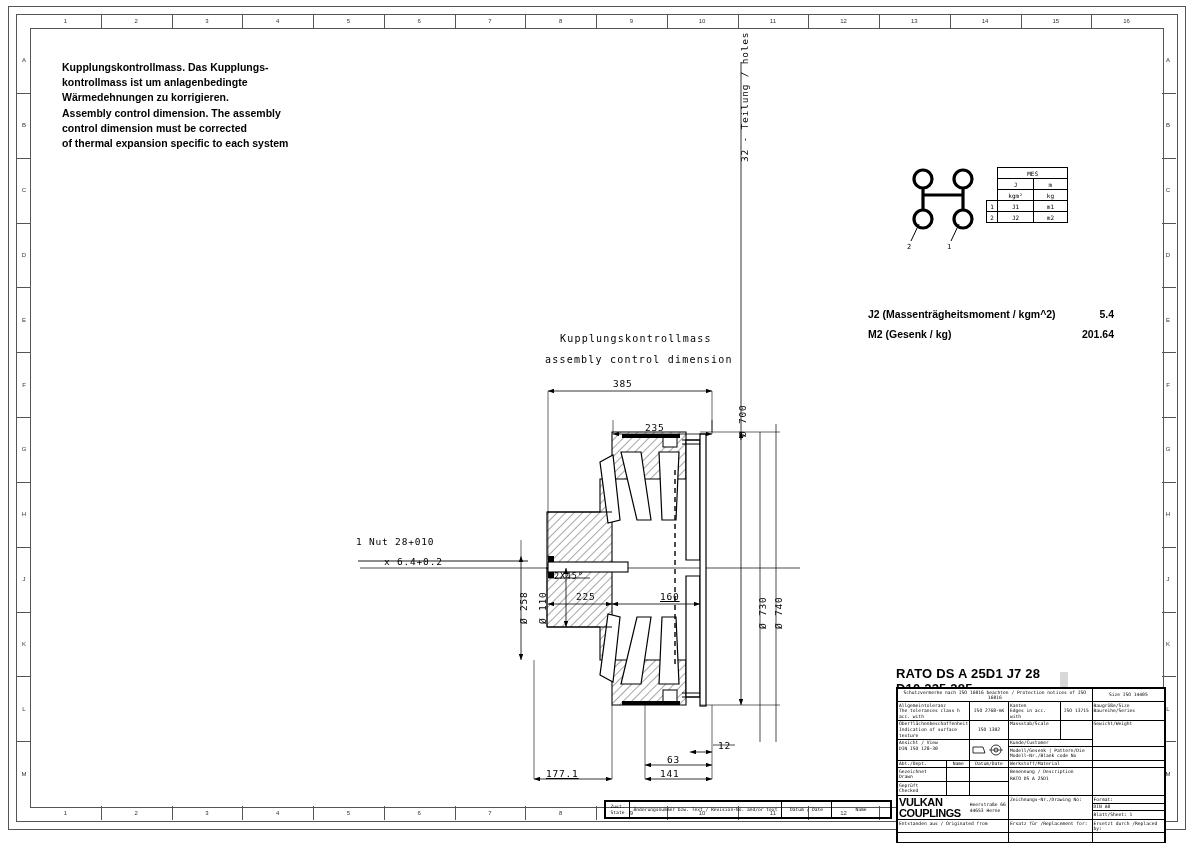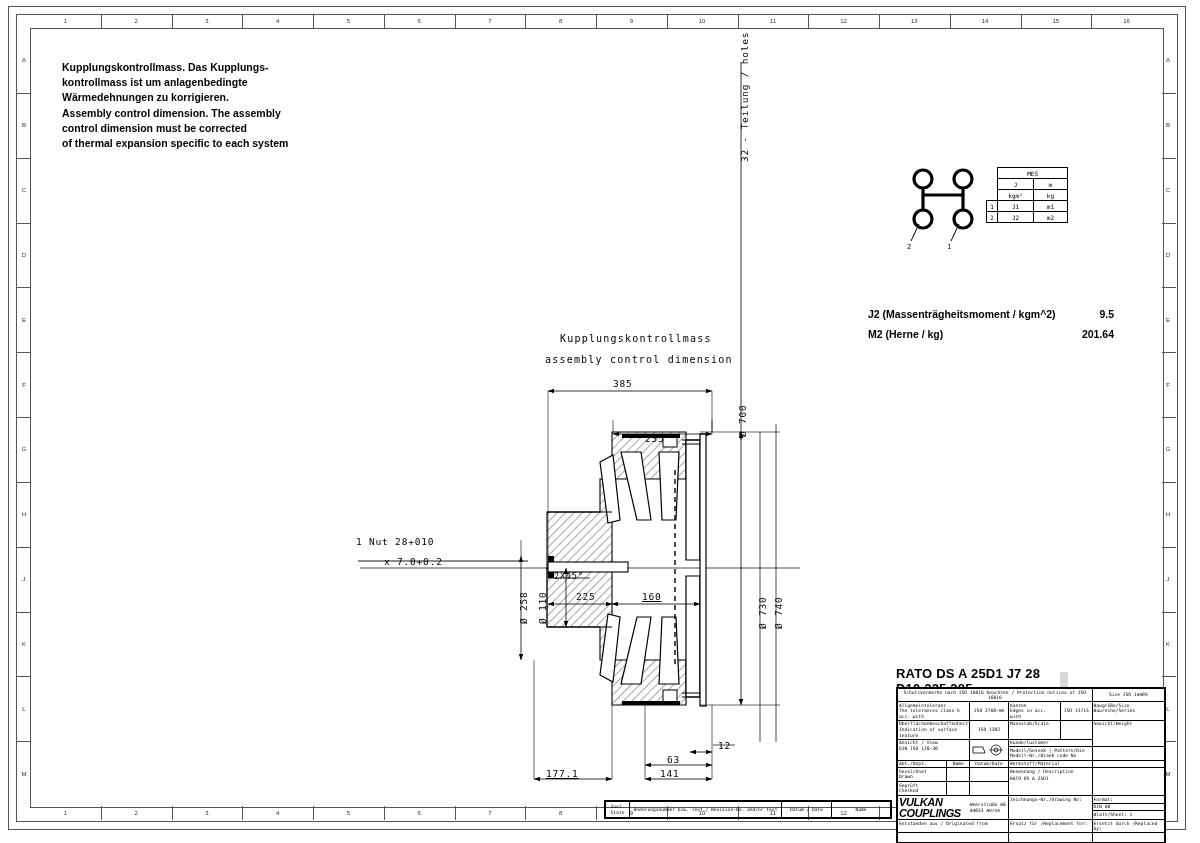--- a/index.html
+++ b/index.html
@@ -205,7 +205,7 @@
   <div class="inertia">
     <div class="row">
       <span class="lbl">J2 (Massenträgheitsmoment / kgm^2)</span>
-      <span class="val">9.5</span>
+      <span class="val">5.4</span>
     </div>
     <div class="row">
       <span class="lbl">M2 (Herne / kg)</span>

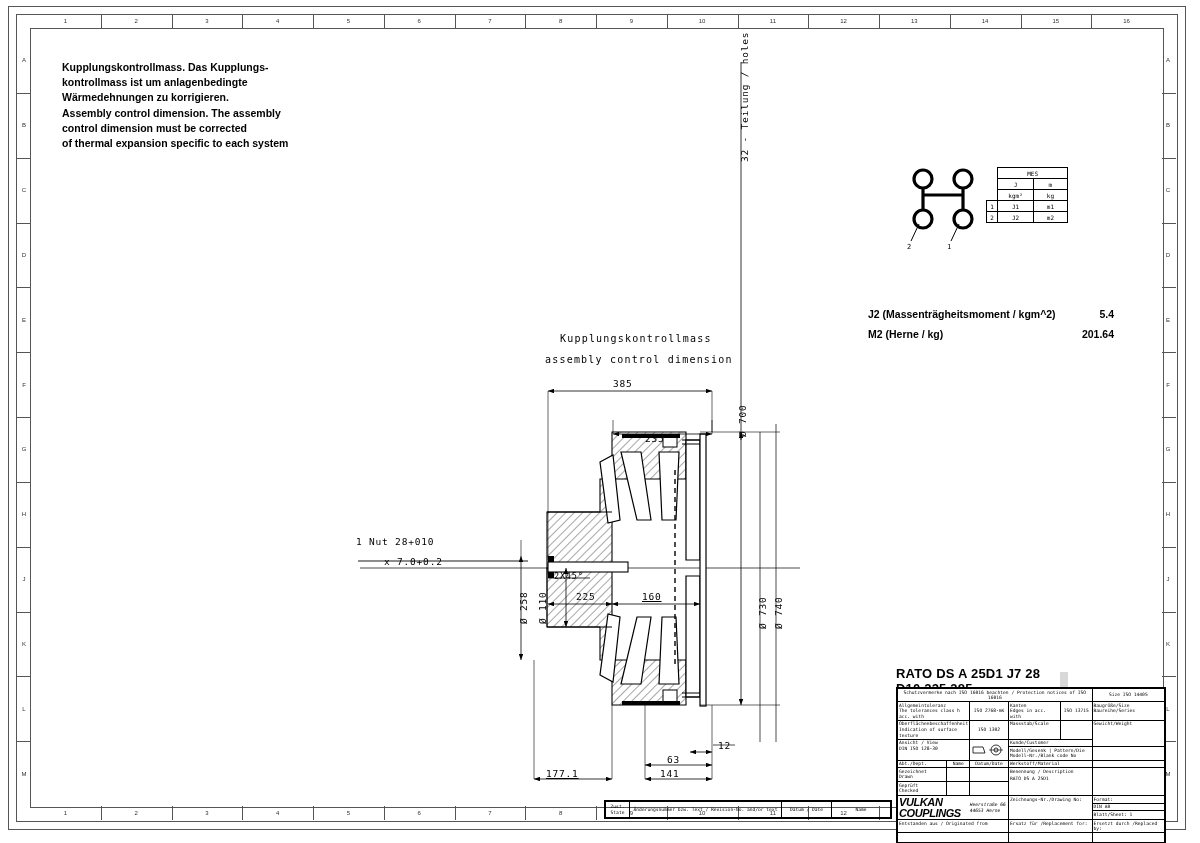--- a/index.html
+++ b/index.html
@@ -208,7 +208,7 @@
       <span class="val">5.4</span>
     </div>
     <div class="row">
-      <span class="lbl">M2 (Herne / kg)</span>
+      <span class="lbl">M2 (Gesenk / kg)</span>
       <span class="val">201.64</span>
     </div>
   </div>

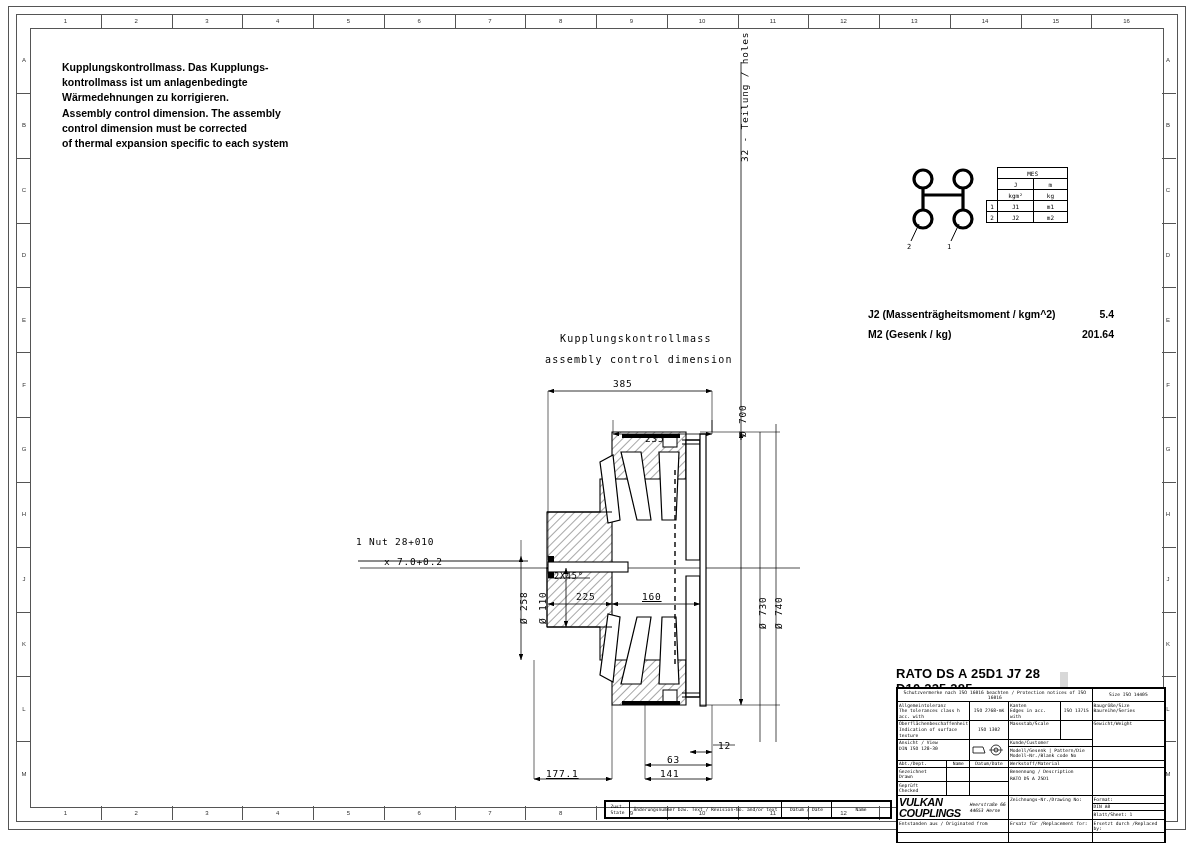--- a/index.html
+++ b/index.html
@@ -375,7 +375,7 @@
   <div class="dimv" style="left:739px;top:162px;">32 - Teilung / holes</div>
 
   <div class="dim" style="left:613px;top:378px;">385</div>
-  <div class="dim" style="left:645px;top:433px;">235</div>
+  <div class="dim" style="left:645px;top:422px;">235</div>
   <div class="dim" style="left:576px;top:591px;">225</div>
   <div class="dim" style="left:642px;top:591px;text-decoration:underline;">160</div>
   <div class="dim" style="left:546px;top:768px;text-decoration:underline;">177.1</div>

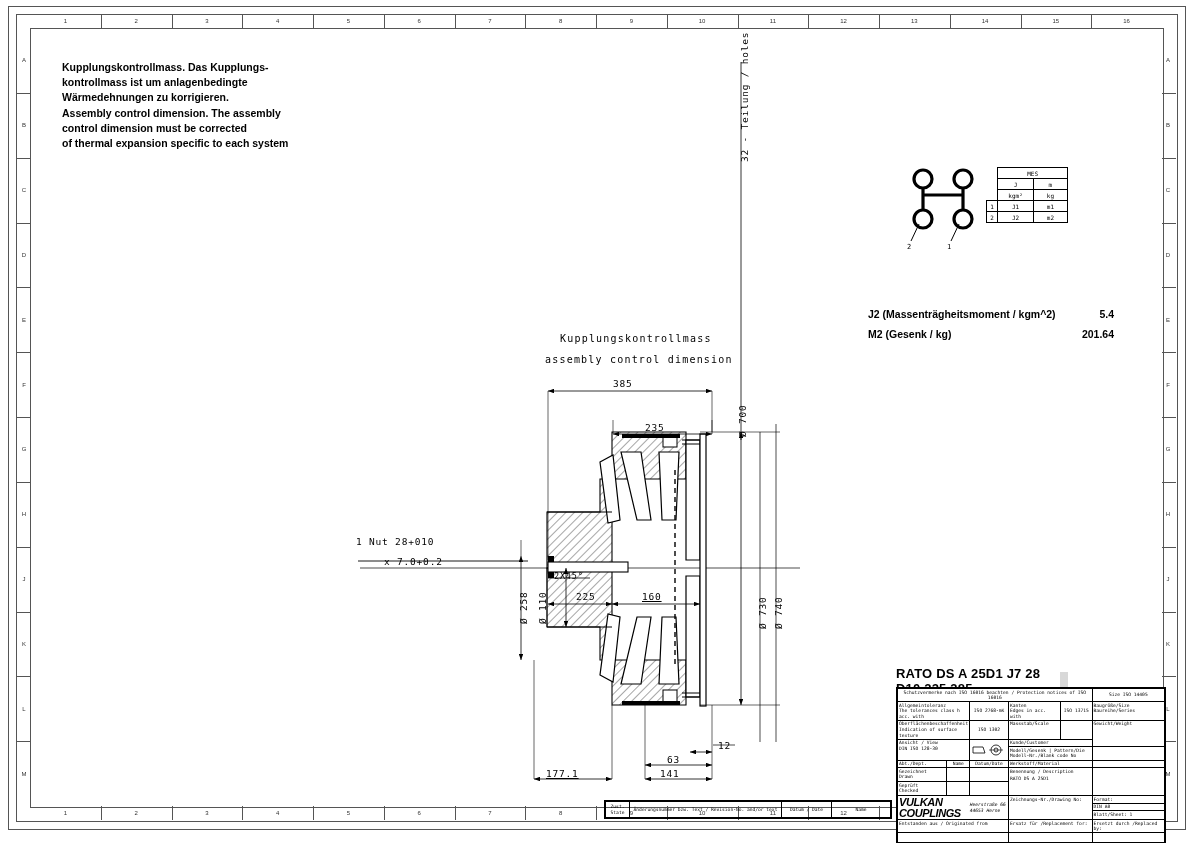--- a/index.html
+++ b/index.html
@@ -390,7 +390,7 @@
   <div class="dimv" style="left:773px;top:629px;">Ø 740</div>
 
   <div class="dim" style="left:356px;top:536px;">1 Nut 28+010</div>
-  <div class="dim" style="left:384px;top:556px;">x 7.0+0.2</div>
+  <div class="dim" style="left:384px;top:556px;">x 6.4+0.2</div>
   <div class="dim" style="left:554px;top:571px;font-size:8.5px;">2X45°</div>
 
   <div class="tb-title">RATO DS A 25D1 J7 28 D10 225 385</div>

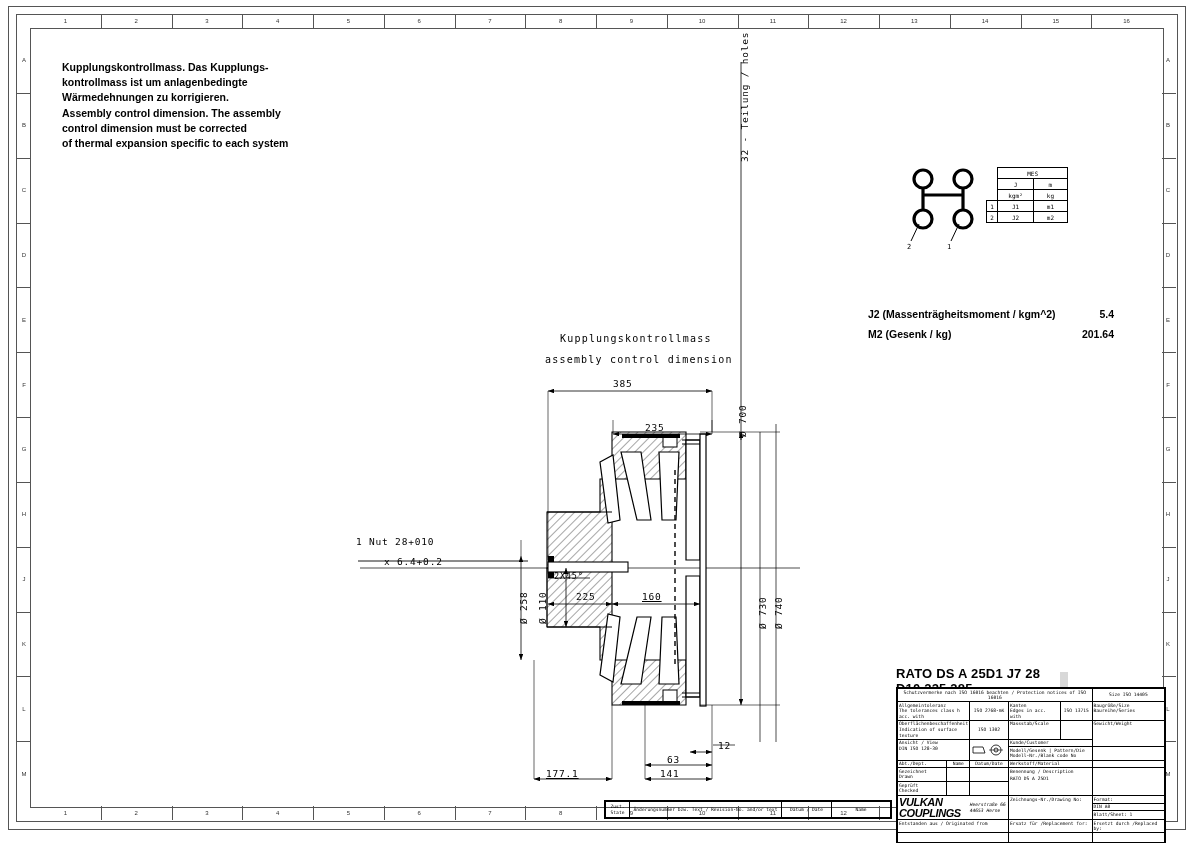--- a/index.html
+++ b/index.html
@@ -377,7 +377,7 @@
   <div class="dim" style="left:613px;top:378px;">385</div>
   <div class="dim" style="left:645px;top:422px;">235</div>
   <div class="dim" style="left:576px;top:591px;">225</div>
-  <div class="dim" style="left:642px;top:591px;text-decoration:underline;">160</div>
+  <div class="dim" style="left:660px;top:591px;text-decoration:underline;">160</div>
   <div class="dim" style="left:546px;top:768px;text-decoration:underline;">177.1</div>
   <div class="dim" style="left:660px;top:768px;">141</div>
   <div class="dim" style="left:667px;top:754px;">63</div>

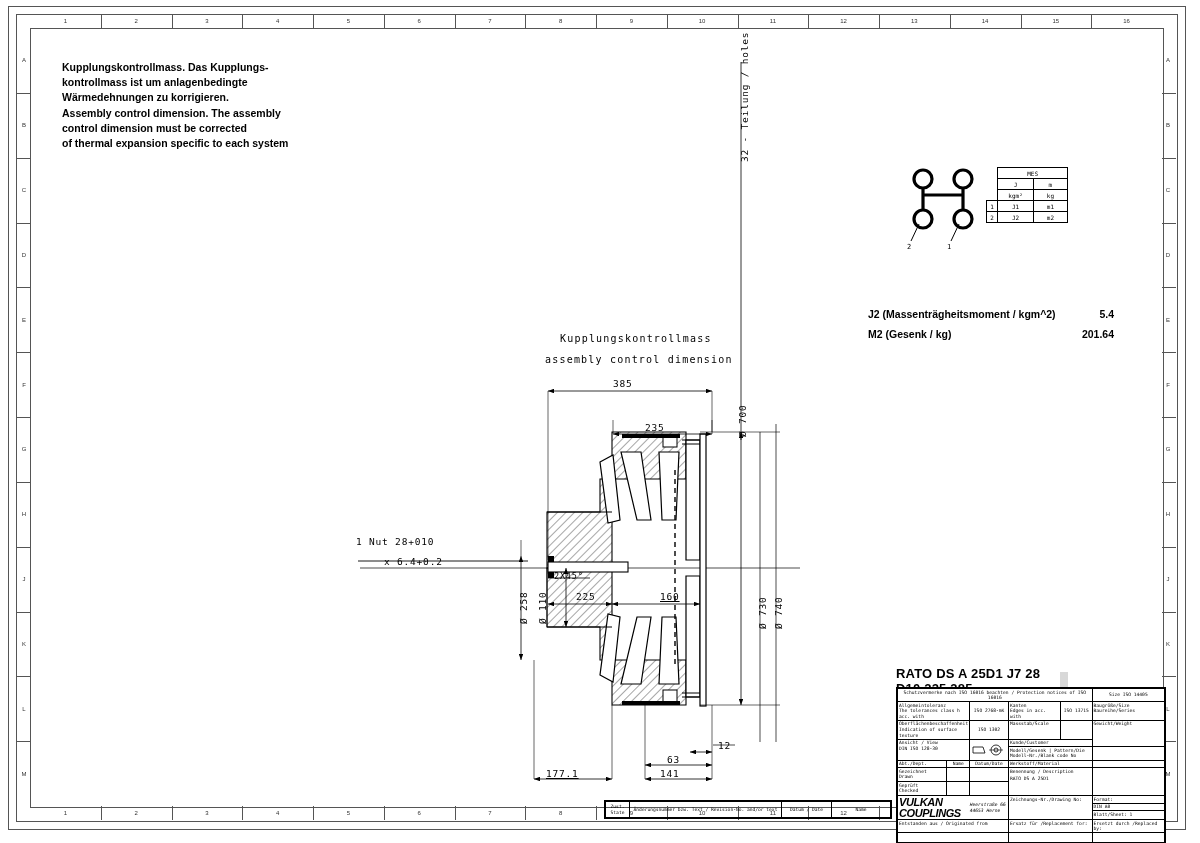--- a/index.html
+++ b/index.html
@@ -464,7 +464,7 @@
       </tr>
       <tr>
         <td colspan="3" style="height:20px;vertical-align:middle;">
-          <div style="display:flex;align-items:center;gap:9px;font-style:italic;">
+          <div style="display:flex;align-items:center;gap:9px;">
             <div>
               <div class="vulkan">VULKAN</div>
               <div class="vulkan">COUPLINGS</div>

